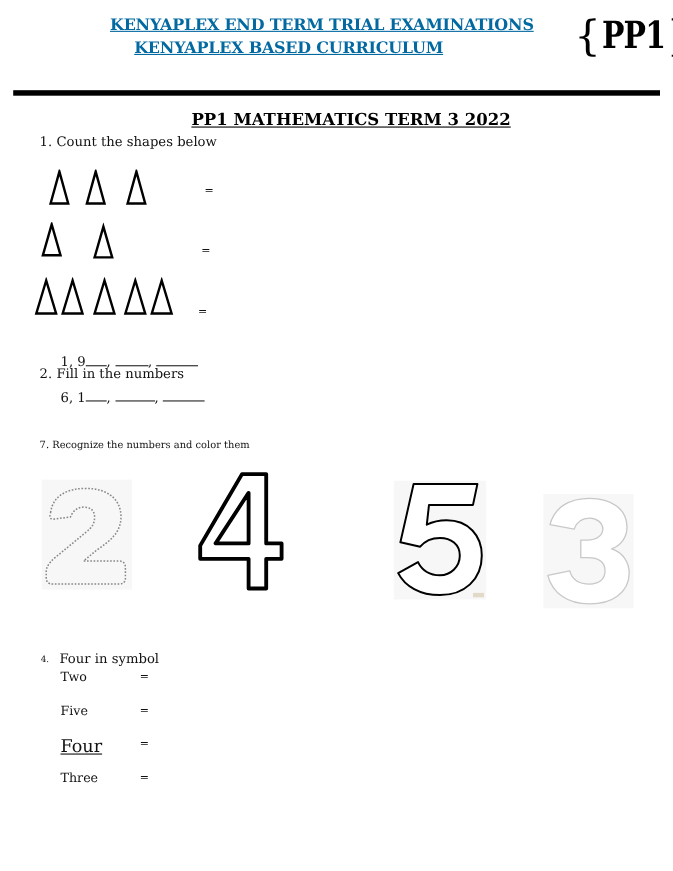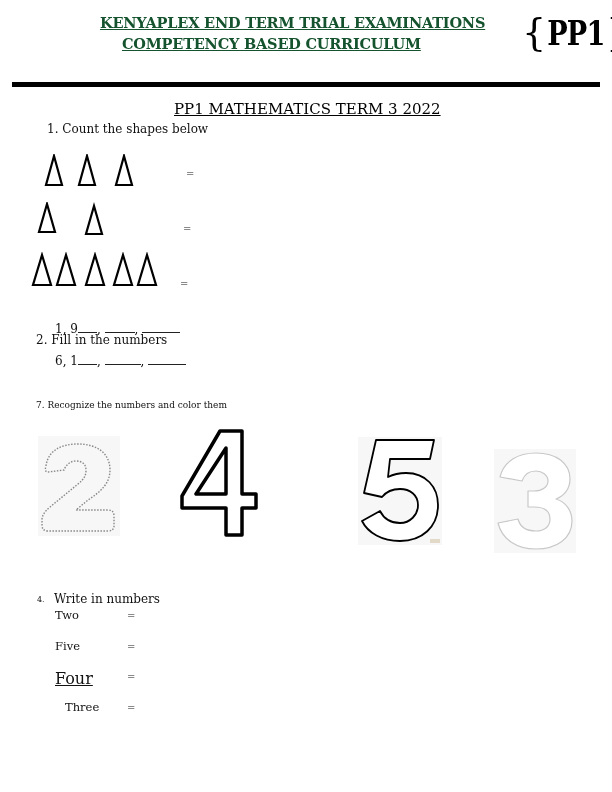--- a/index.html
+++ b/index.html
@@ -7,7 +7,7 @@
          font-family: "DejaVu Serif", "Liberation Serif", serif; color: #111; }
   .abs { position: absolute; }
   .hdr { font-family: "DejaVu Serif", serif; font-weight: bold; text-decoration: underline;
-         font-size: 14px; letter-spacing: -0.2px; white-space: nowrap; color: #14532d; }
+         font-size: 14px; letter-spacing: -0.2px; white-space: nowrap; color: #0369a1; }
   .badge { font-family: "DejaVu Serif", "Liberation Serif", serif; font-weight: bold; white-space: nowrap;
            color: #000; }
   .badge .brace { font-size: 38px; font-weight: normal; vertical-align: top; line-height: 40px; }

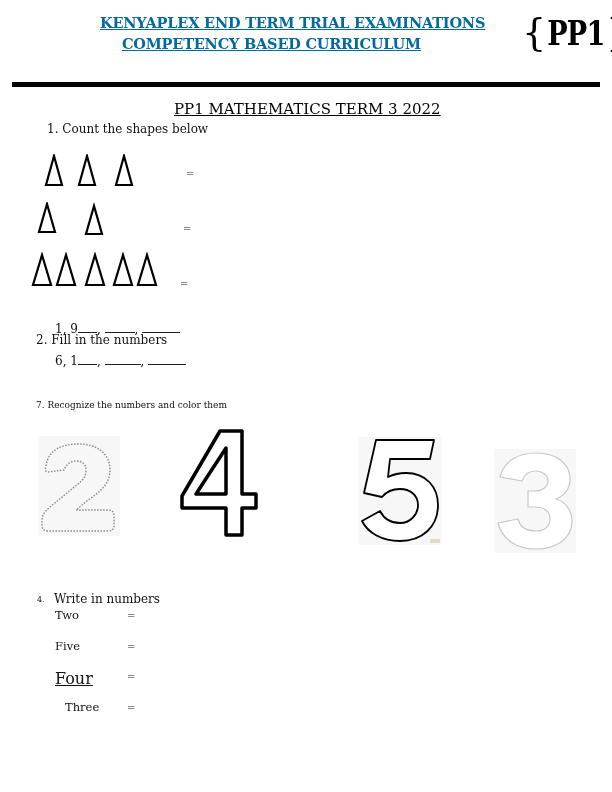--- a/index.html
+++ b/index.html
@@ -25,7 +25,7 @@
 <body>
 
 <div class="abs hdr" style="left:100px; top:14px; font-size:14.5px;">KENYAPLEX END TERM TRIAL EXAMINATIONS</div>
-<div class="abs hdr" style="left:122px; top:35px; font-size:14.5px;">COMPETENCY BASED CURRICULUM</div>
+<div class="abs hdr" style="left:122px; top:35px; font-size:14.5px;">KENYAPLEX BASED CURRICULUM</div>
 <div class="abs badge" style="left:522px; top:12px;">
   <span class="brace">{</span><span class="lbl">PP1</span><span class="brace">}</span>
 </div>

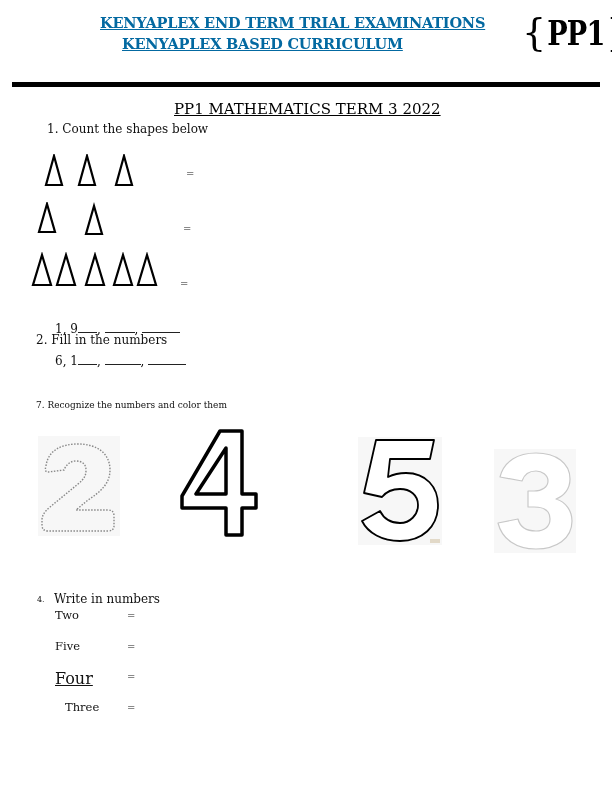--- a/index.html
+++ b/index.html
@@ -13,7 +13,7 @@
   .badge .brace { font-size: 38px; font-weight: normal; vertical-align: top; line-height: 40px; }
   .badge .lbl { font-size: 34px; letter-spacing: -1px; line-height: 42px; display: inline-block; transform: scaleX(0.8); transform-origin: center; margin: 0 -6px; }
   .rule { left: 12px; top: 82px; width: 588px; height: 5px; background: #000; }
-  .title { font-weight: normal; text-decoration: underline; font-size: 15px; white-space: nowrap; color: #000; }
+  .title { font-weight: bold; text-decoration: underline; font-size: 15px; white-space: nowrap; color: #000; }
   .txt { font-size: 12px; white-space: nowrap; }
   .small { font-size: 9px; white-space: nowrap; }
   .eq { font-size: 10px; }

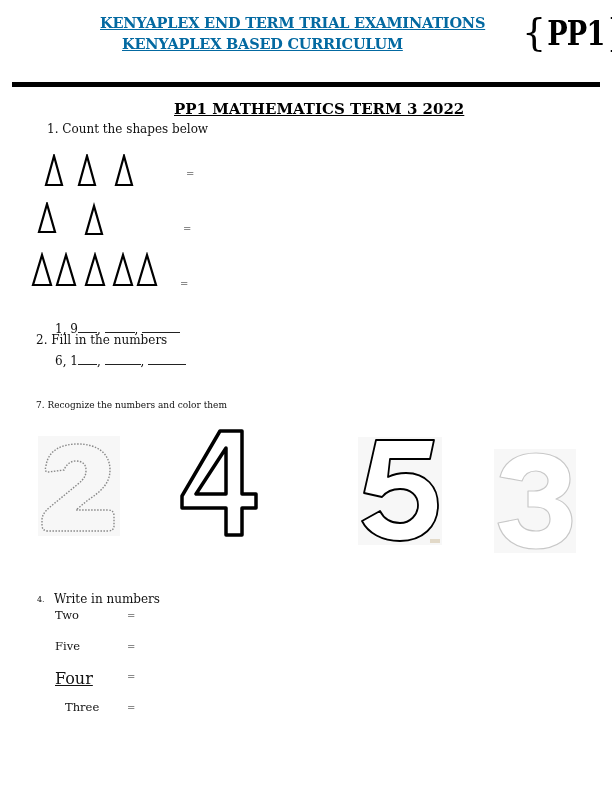--- a/index.html
+++ b/index.html
@@ -33,7 +33,7 @@
 
 <div class="abs title" style="left:174px; top:100px;">PP1 MATHEMATICS TERM 3 2022</div>
 
-<div class="abs txt" style="left:47px; top:122px;">1.  Count the shapes below</div>
+<div class="abs txt" style="left:36px; top:122px;">1.  Count the shapes below</div>
 
 <div class="abs" style="left:44px; top:154px;">
   <svg width="100" height="34">

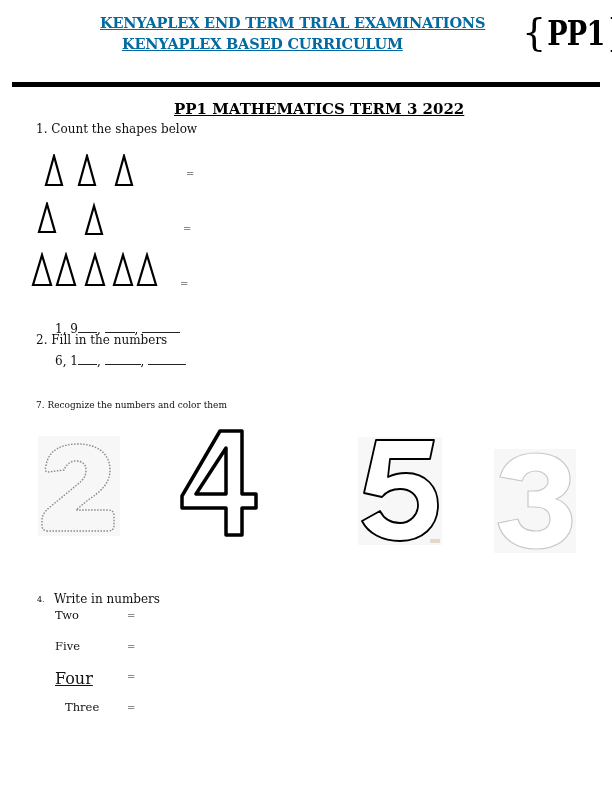--- a/index.html
+++ b/index.html
@@ -103,7 +103,7 @@
 </div>
 
 <div class="abs small" style="left:37px; top:595px; font-size:8px;">4.</div>
-<div class="abs txt" style="left:54px; top:592px;">Write in numbers</div>
+<div class="abs txt" style="left:54px; top:592px;">Four in symbol</div>
 
 <div class="abs txt" style="left:55px; top:608px; font-size:11.5px;">Two</div>
 <div class="abs eq" style="left:127px; top:610px;">=</div>

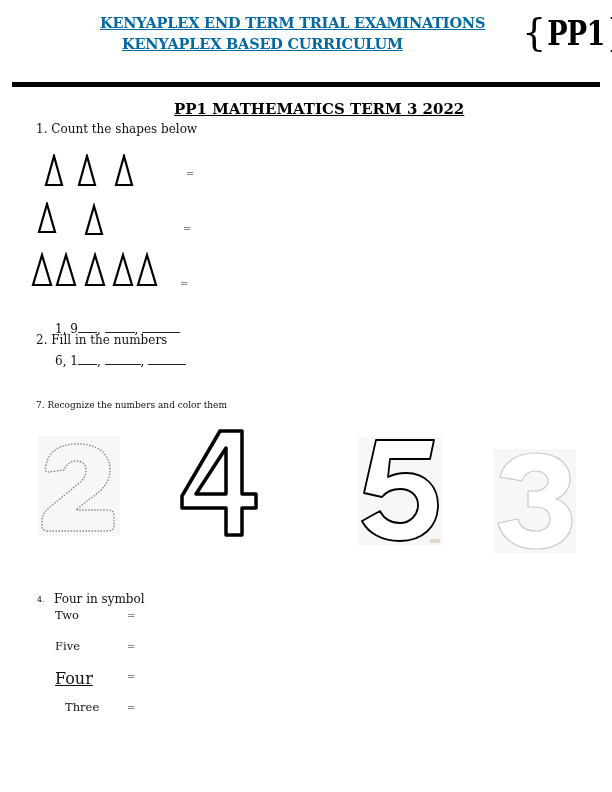--- a/index.html
+++ b/index.html
@@ -114,7 +114,7 @@
 <div class="abs txt" style="left:55px; top:669px; font-size:16px;text-decoration:underline;">Four</div>
 <div class="abs eq" style="left:127px; top:671px;">=</div>
 
-<div class="abs txt" style="left:65px; top:700px; font-size:11.5px;">Three</div>
+<div class="abs txt" style="left:55px; top:700px; font-size:11.5px;">Three</div>
 <div class="abs eq" style="left:127px; top:702px;">=</div>
 
 </body></html>

